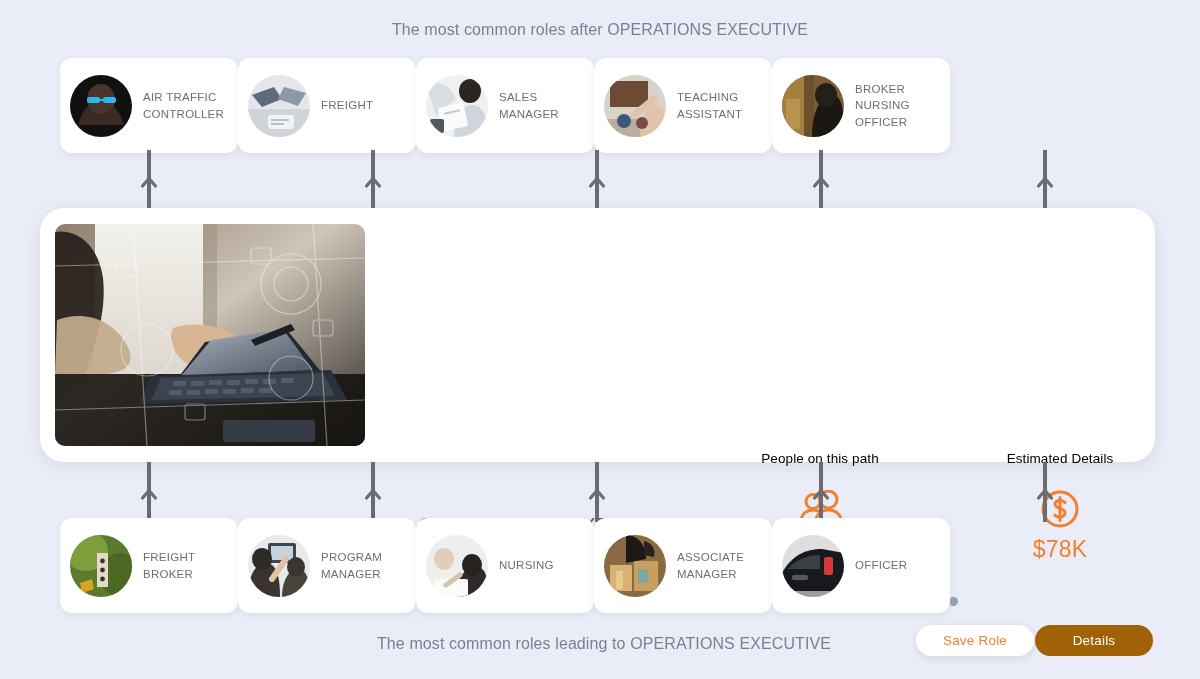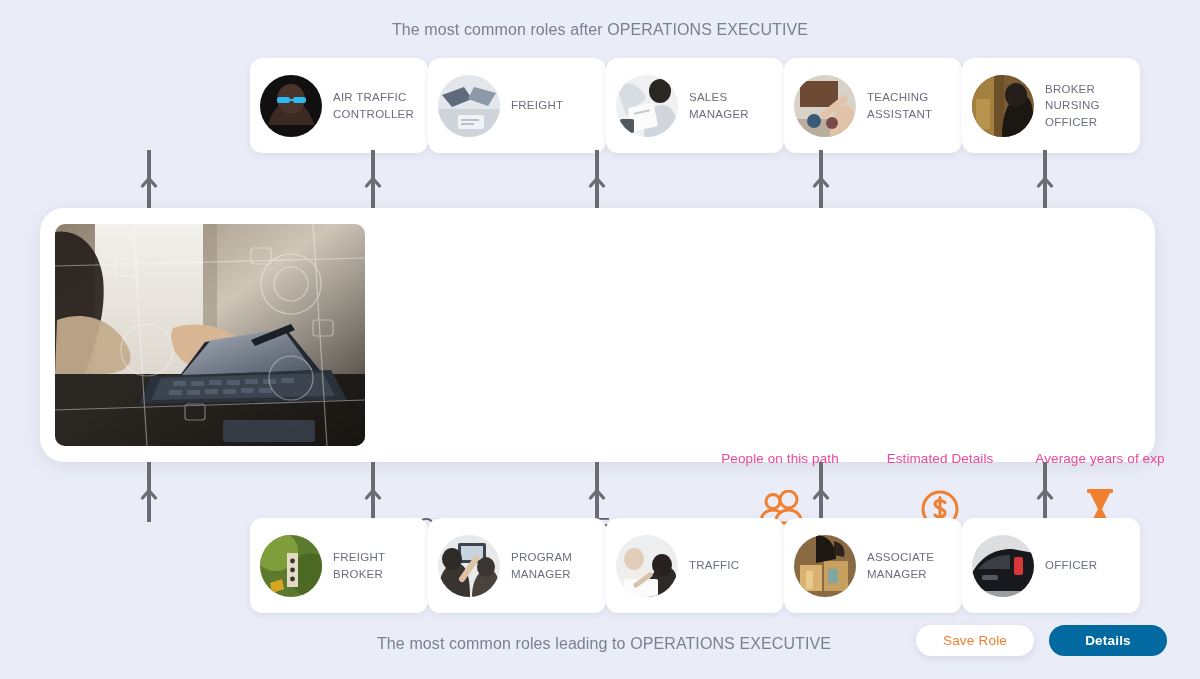--- a/index.html
+++ b/index.html
@@ -33,7 +33,7 @@
     left: 60px;
     width: 1080px;
     display: flex;
-    justify-content: flex-end;
+    justify-content: flex-start;
   }
   .row-top { top: 58px; }
   .row-bottom { top: 518px; }

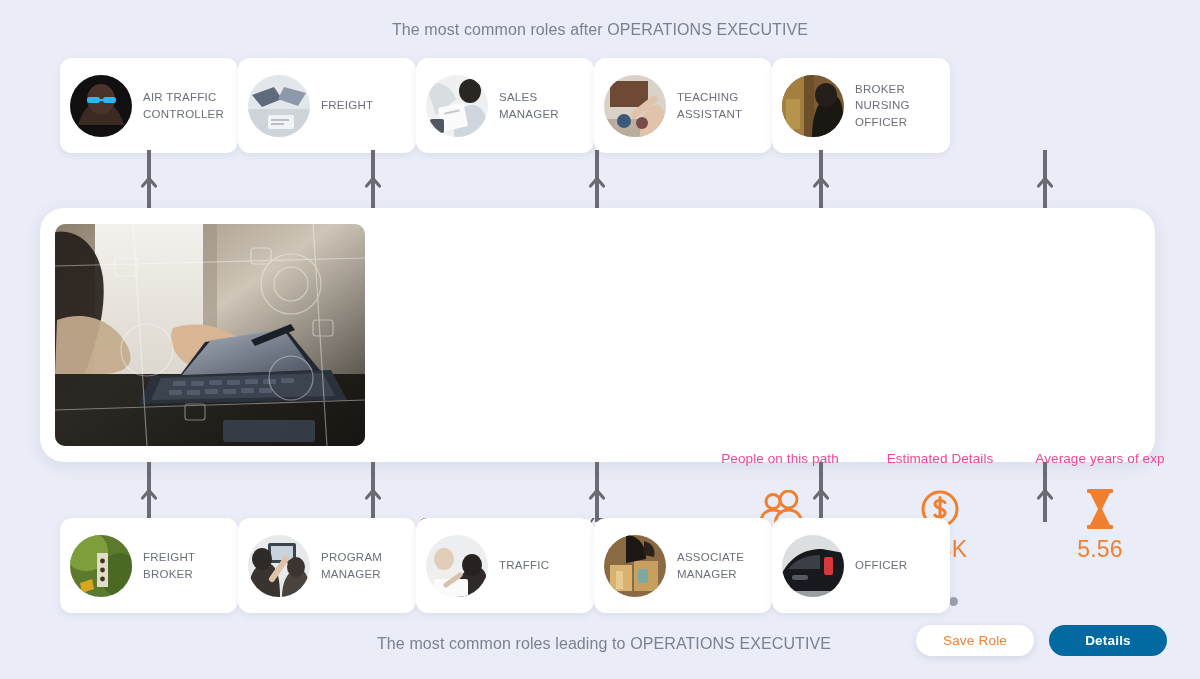--- a/index.html
+++ b/index.html
@@ -129,7 +129,7 @@
   .stat { flex: 1; text-align: center; }
   .stat-label {
     font-size: 13.5px;
-    color: #ec4899;
+    color: #000000;
     letter-spacing: .1px;
   }
   .stat-icon {

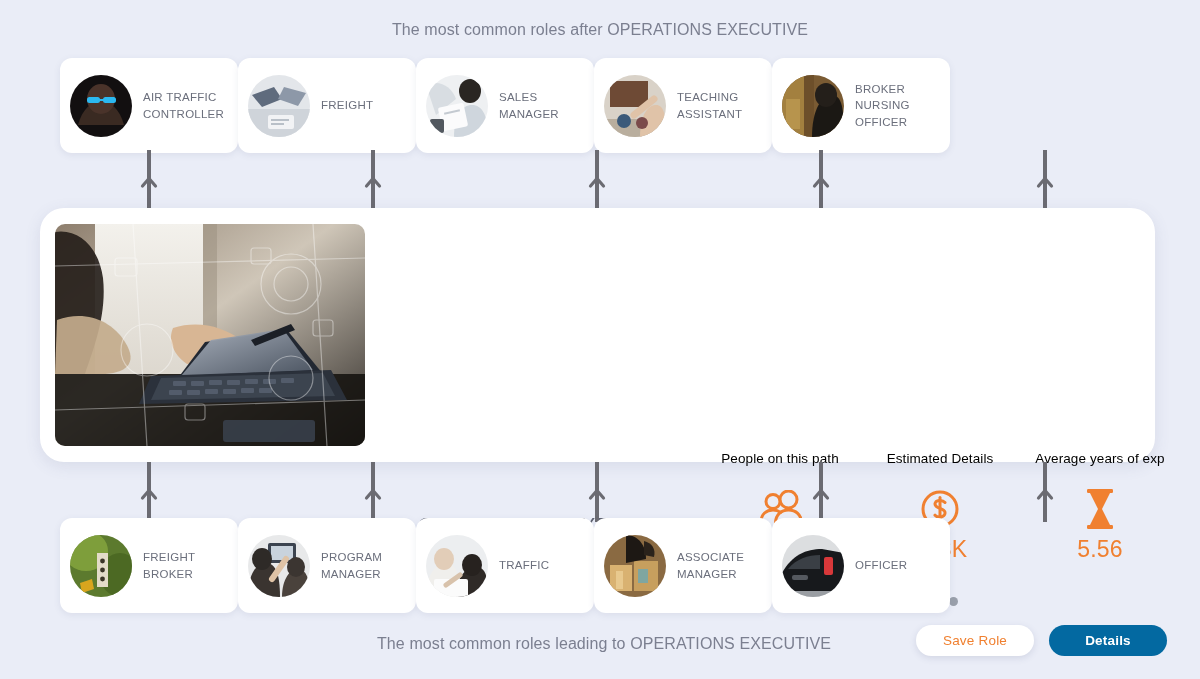--- a/index.html
+++ b/index.html
@@ -393,17 +393,6 @@
         <div class="stat-value">$78K</div>
       </div>
 
-      <div class="stat">
-        <div class="stat-label">Average years of exp</div>
-        <div class="stat-icon">
-          <svg width="34" height="42" viewBox="0 0 34 42">
-            <rect x="4" y="1" width="26" height="4" rx="1.2" fill="#f08030"></rect>
-            <rect x="4" y="37" width="26" height="4" rx="1.2" fill="#f08030"></rect>
-            <path d="M7 5 L27 5 L19 21 L27 37 L7 37 L15 21 Z" fill="#f08030"></path>
-          </svg>
-        </div>
-        <div class="stat-value">5.56</div>
-      </div>
 
     </div>
 

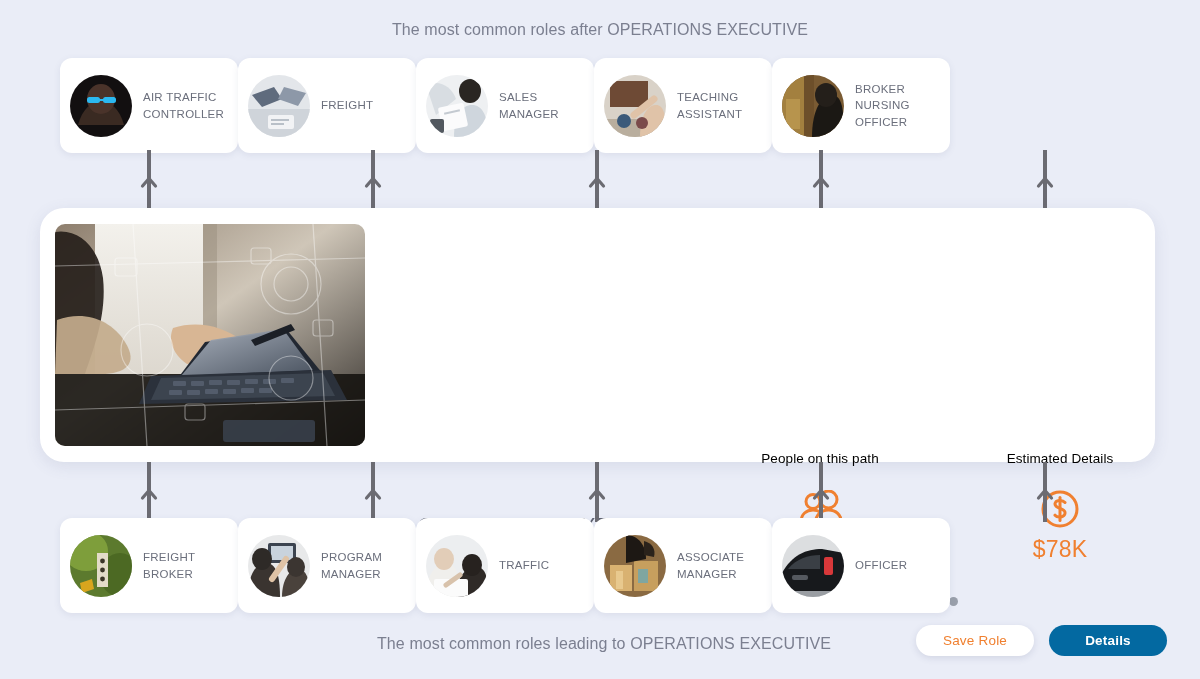--- a/index.html
+++ b/index.html
@@ -484,7 +484,7 @@
             <path d="M20 50 L34 40" stroke="#d8c2ab" stroke-width="5" stroke-linecap="round"></path>
           </svg>
         </div>
-        <div class="role-label">TRAFFIC</div>
+        <div class="role-label">NURSING</div>
       </div>
       <div class="role-card">
         <div class="avatar">

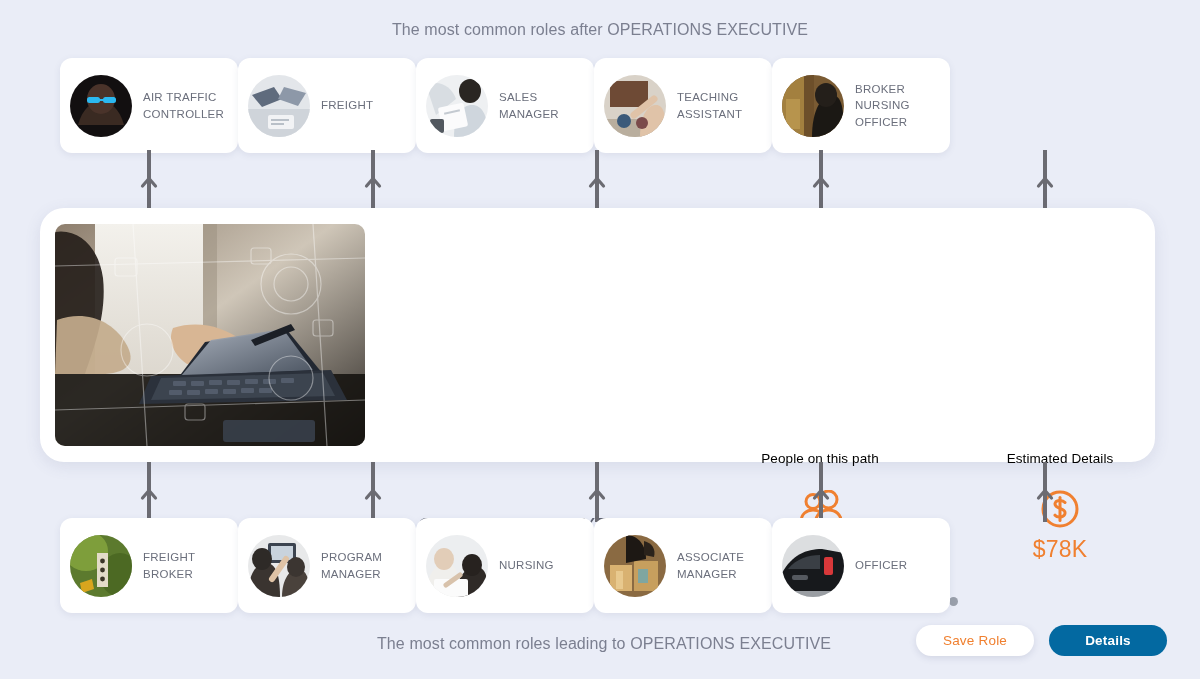--- a/index.html
+++ b/index.html
@@ -163,7 +163,7 @@
     left: 876px;
     top: 417px;
     display: flex;
-    gap: 15px;
+    gap: 1px;
     align-items: center;
   }
   .btn {

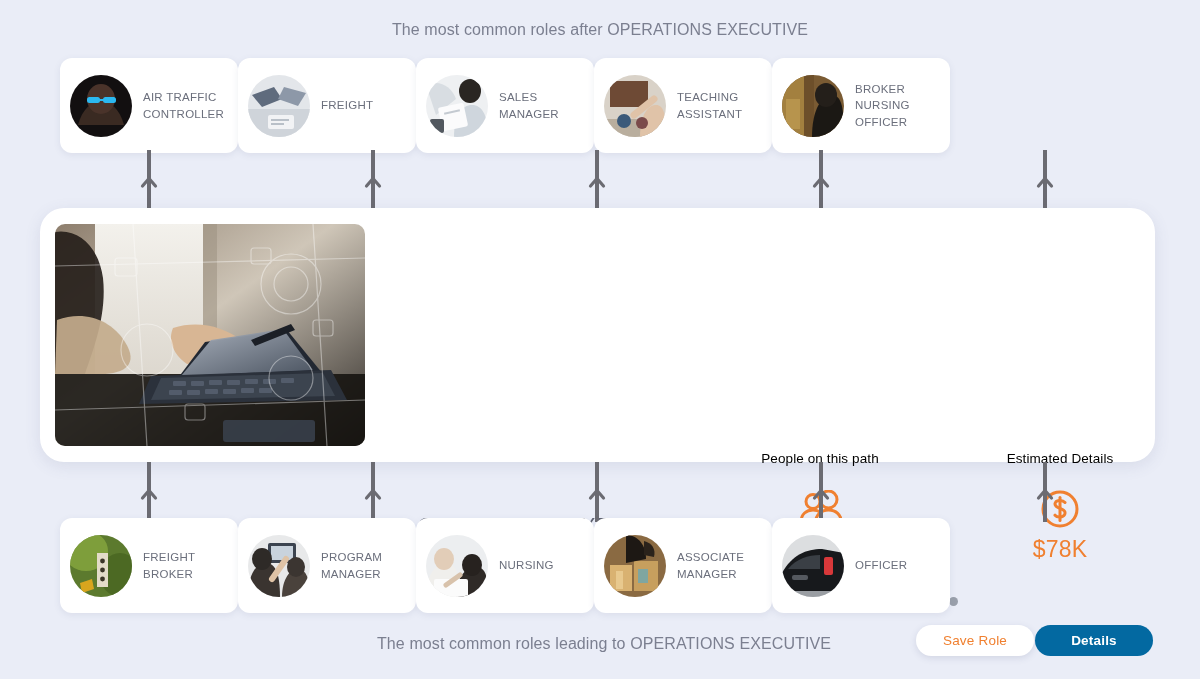--- a/index.html
+++ b/index.html
@@ -183,9 +183,8 @@
   }
   .btn-primary {
     width: 118px;
-    background: #0369a1;
+    background: #a16207;
     color: #ffffff;
-    font-weight: bold;
   }
 </style>
 </head>

